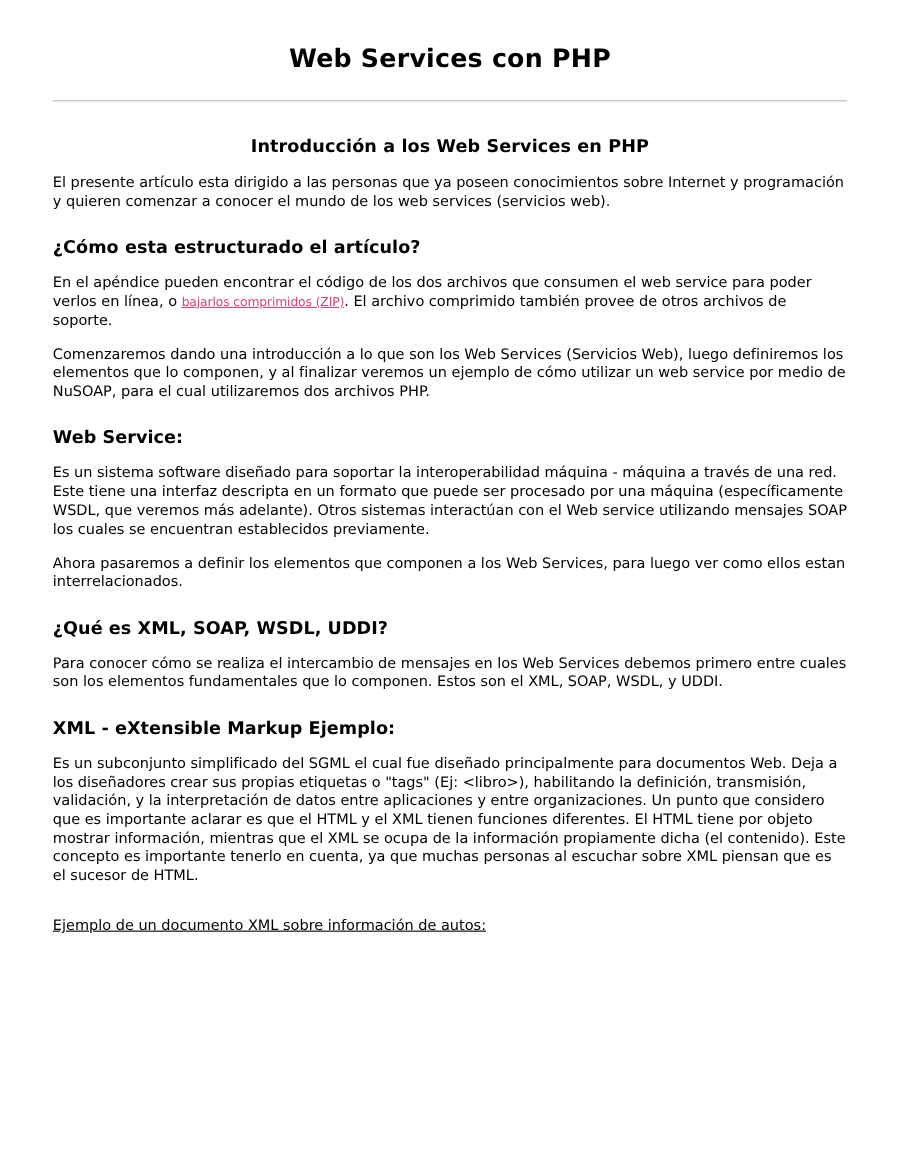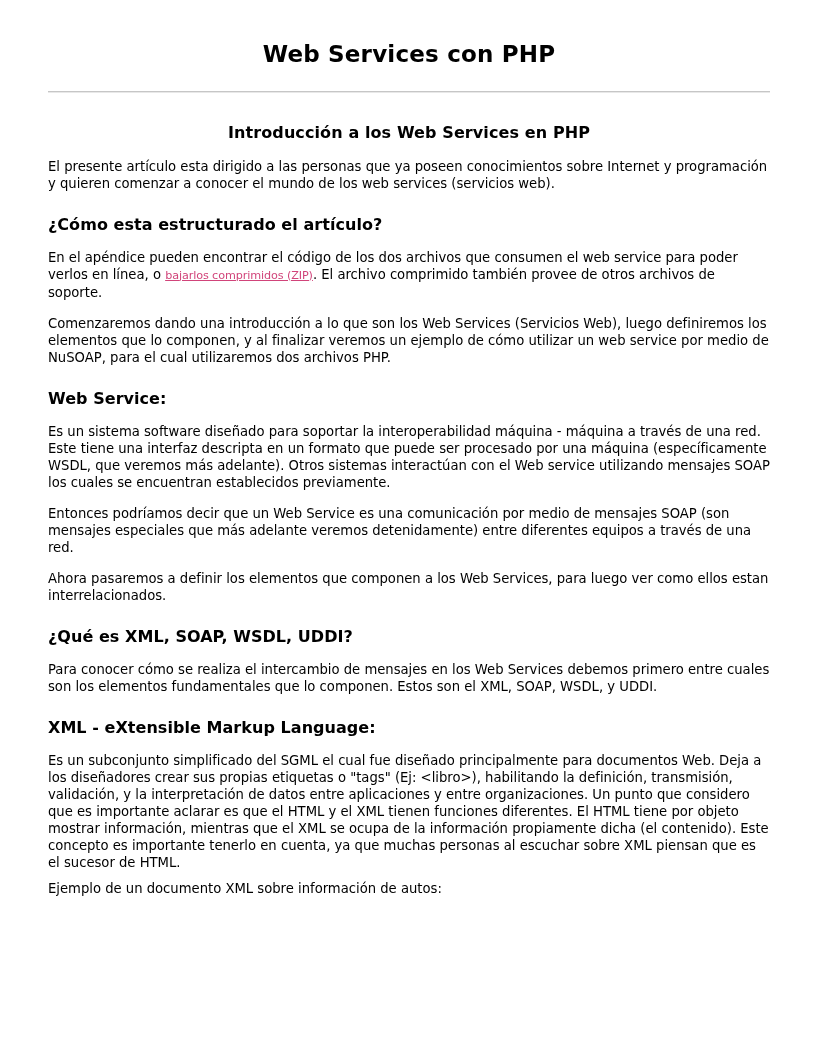--- a/index.html
+++ b/index.html
@@ -105,7 +105,6 @@
 
     <p class="para">Es un sistema software diseñado para soportar la interoperabilidad máquina - máquina a través de una red. Este tiene una interfaz descripta en un formato que puede ser procesado por una máquina (específicamente WSDL, que veremos más adelante). Otros sistemas interactúan con el Web service utilizando mensajes SOAP los cuales se encuentran establecidos previamente.</p>
 
-    <p class="para">Entonces podríamos decir que un Web Service es una comunicación por medio de mensajes SOAP (son mensajes especiales que más adelante veremos detenidamente) entre diferentes equipos a través de una red.</p>
 
     <p class="para">Ahora pasaremos a definir los elementos que componen a los Web Services, para luego ver como ellos estan interrelacionados.</p>
 

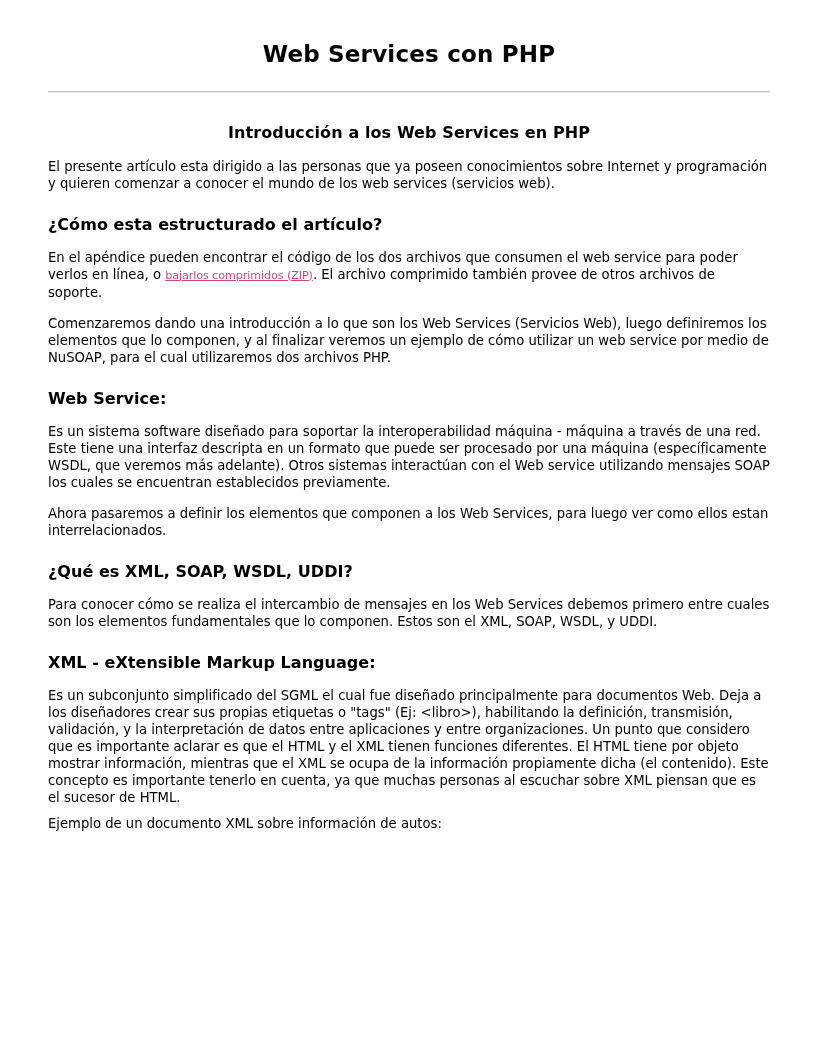--- a/index.html
+++ b/index.html
@@ -112,7 +112,7 @@
 
     <p class="para">Para conocer cómo se realiza el intercambio de mensajes en los Web Services debemos primero entre cuales son los elementos fundamentales que lo componen. Estos son el XML, SOAP, WSDL, y UDDI.</p>
 
-    <h3 class="sub-title">XML - eXtensible Markup Language:</h3>
+    <h3 class="sub-title">XML - eXtensible Markup Ejemplo:</h3>
 
     <p class="para">Es un subconjunto simplificado del SGML el cual fue diseñado principalmente para documentos Web. Deja a los diseñadores crear sus propias etiquetas o "tags" (Ej: &lt;libro&gt;), habilitando la definición, transmisión, validación, y la interpretación de datos entre aplicaciones y entre organizaciones. Un punto que considero que es importante aclarar es que el HTML y el XML tienen funciones diferentes. El HTML tiene por objeto mostrar información, mientras que el XML se ocupa de la información propiamente dicha (el contenido). Este concepto es importante tenerlo en cuenta, ya que muchas personas al escuchar sobre XML piensan que es el sucesor de HTML.</p>
 

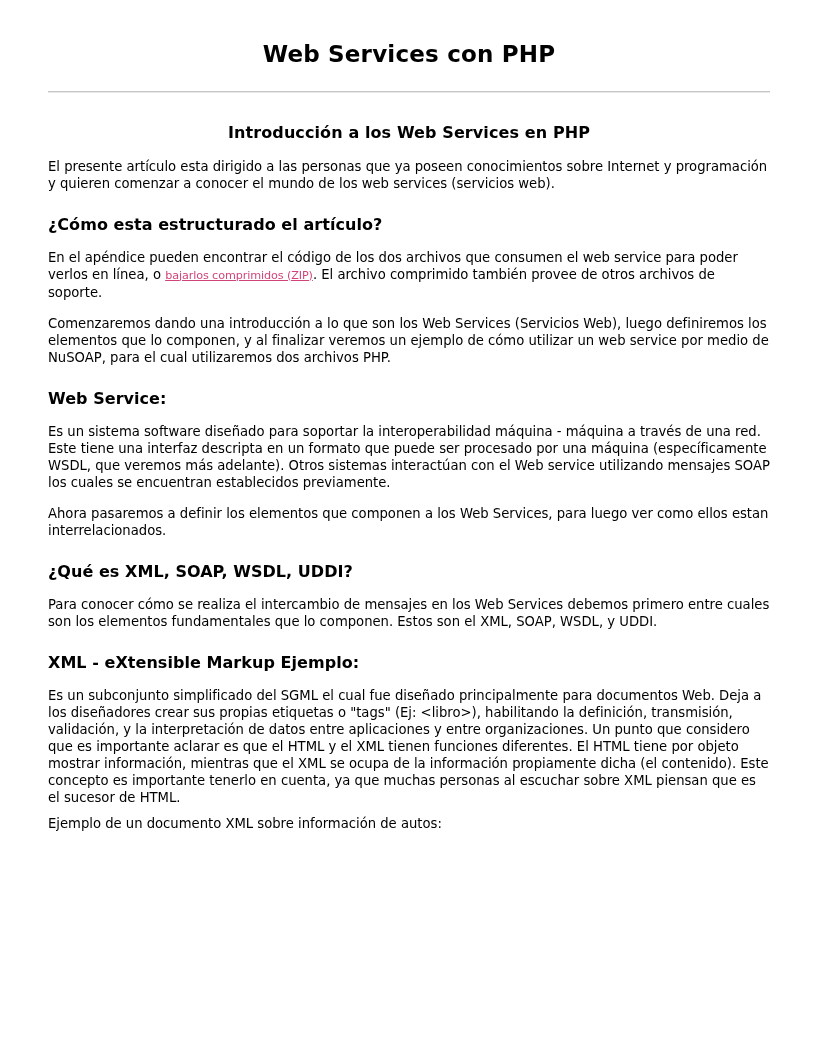--- a/index.html
+++ b/index.html
@@ -69,7 +69,8 @@
     word-spacing: 0px;
   }
   p.para.tight {
-    margin-top: 9px;
+    margin-top: 28px;
+    text-decoration: underline;
   }
   a.inline-link {
     color: #d1447a;

